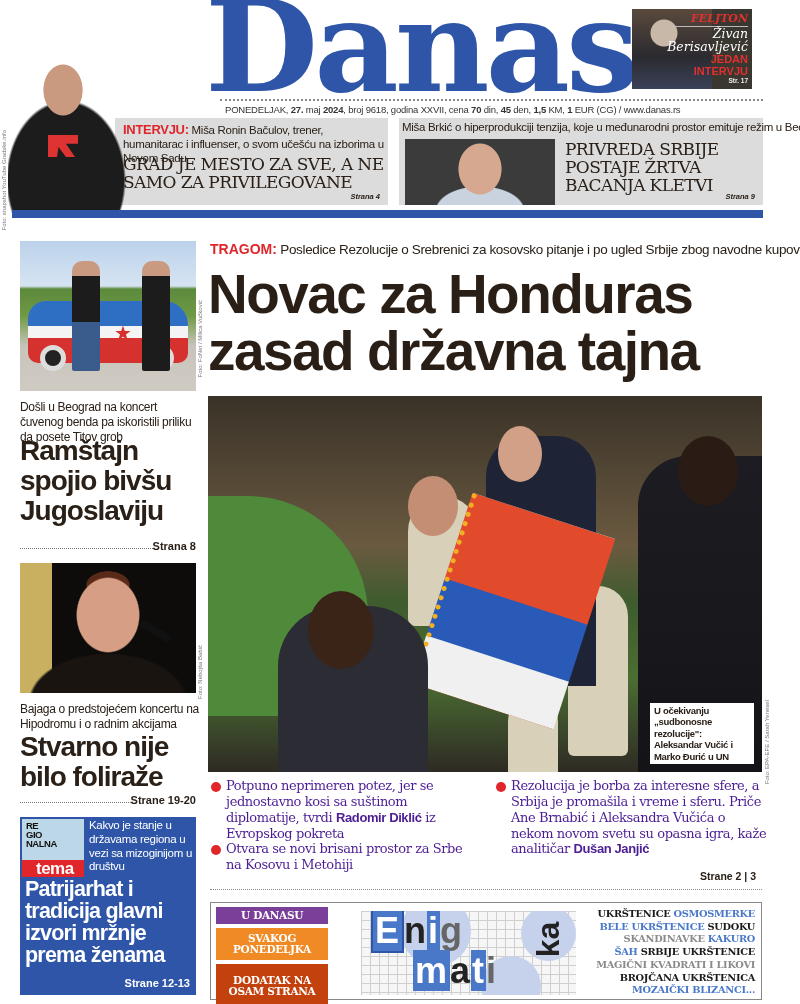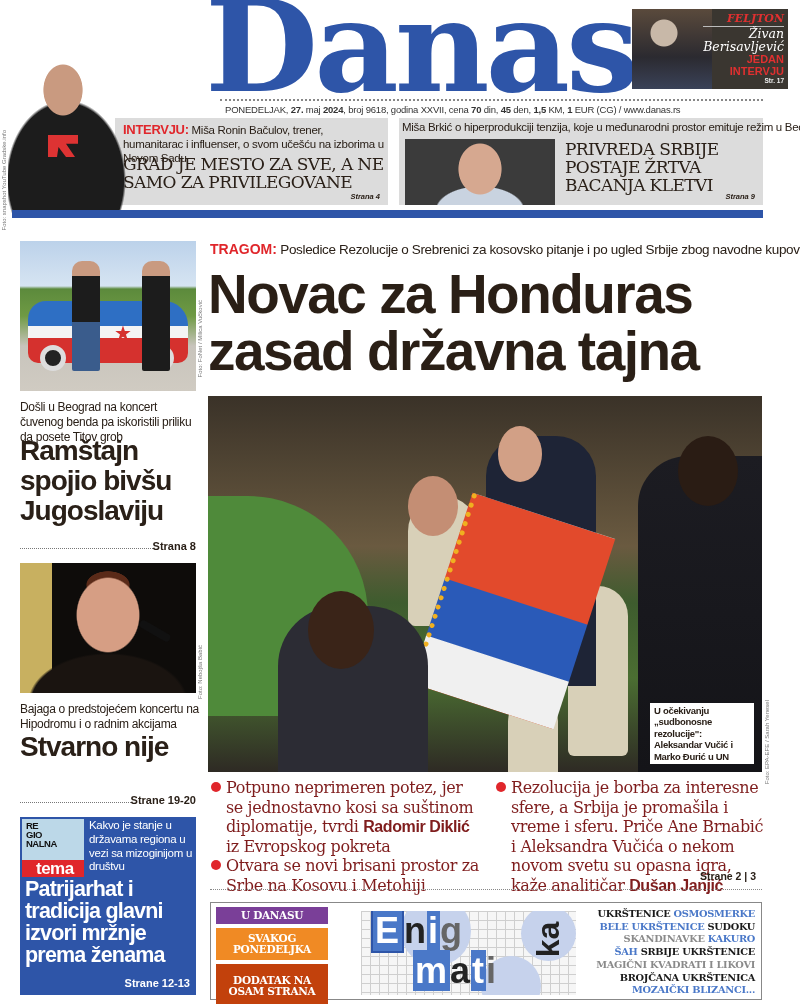--- a/index.html
+++ b/index.html
@@ -13,7 +13,7 @@
   .dateline b { font-weight: bold; }
 
   
-  .feljton { left: 632px; top: 9px; width: 156px; height: 80px; background: #3a3630; overflow: hidden; text-decoration: underline; }
+  .feljton { left: 632px; top: 9px; width: 120px; height: 80px; background: #3a3630; overflow: hidden; text-decoration: underline; }
   .feljton .ph { position:absolute; left:0; top:0; width:80px; height:80px; background: radial-gradient(circle at 40% 30%, #c8b8a8 0 13px, transparent 14px), linear-gradient(180deg, #5a4a3c 0%, #2b2a30 60%, #3a4258 100%); }
   .feljton .txt { position:absolute; right:4px; top:3px; text-align:right; }
   .feljton .tag { font-family: "DejaVu Serif", serif; font-style: italic; font-weight: bold; font-size: 11px; color: #e03030; border-bottom: 1px solid #bbb; padding-bottom: 1px; }

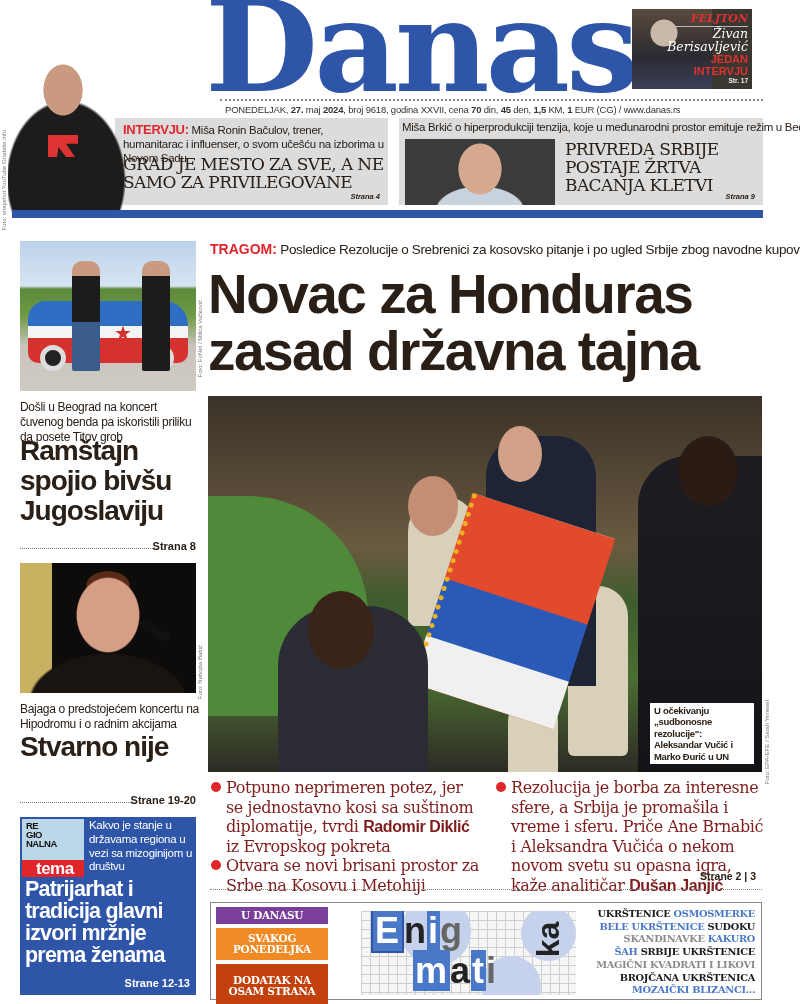--- a/index.html
+++ b/index.html
@@ -170,6 +170,7 @@
 <div class="abs side-kicker" style="left:20px;top:702px;width:180px;">Bajaga o predstojećem koncertu na Hipodromu i o radnim akcijama</div>
 <div class="abs side-head" style="left:20px;top:732px;">
   <div>Stvarno nije</div>
+  <div>bilo foliraže</div>
 </div>
 <div class="abs strana-line" style="left:20px;top:794px;width:176px;">
   <span class="dots"></span>

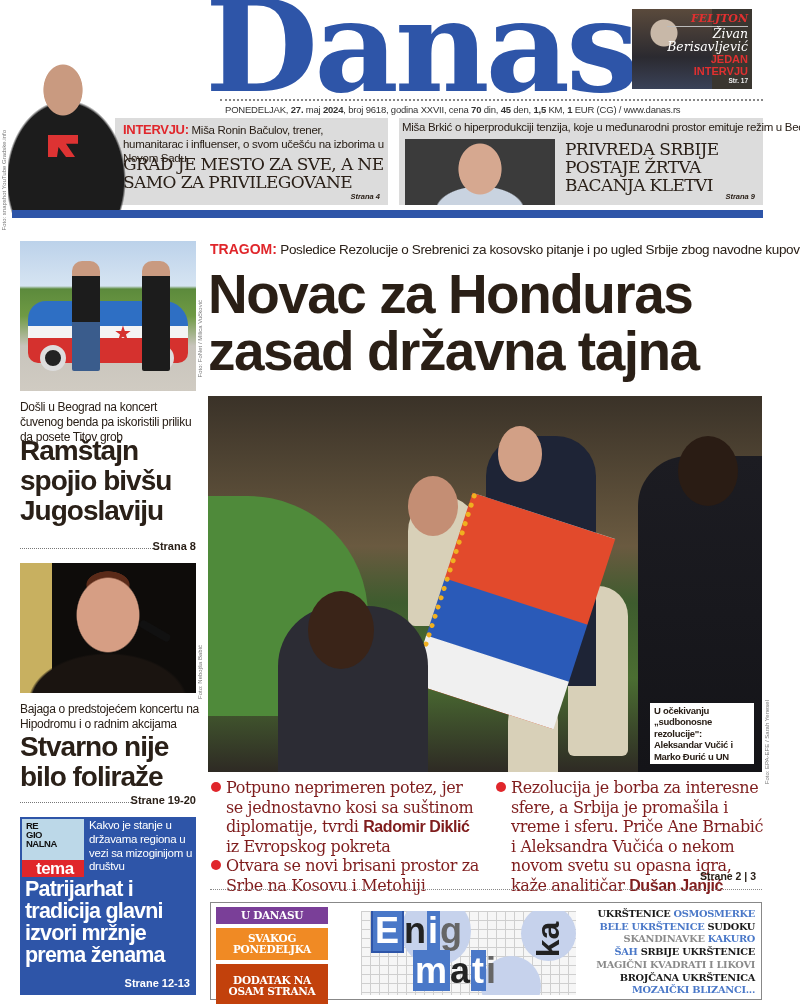--- a/index.html
+++ b/index.html
@@ -72,7 +72,7 @@
   .flag { position:absolute; left:230px; top:115px; width:150px; height:200px; background: linear-gradient(180deg, #e24a2c 0 45%, #2a5ab8 45% 75%, #f0f0f0 75%); transform: rotate(18deg); border-left: 5px dotted #f0b020; }
   .caption { position:absolute; right:8px; bottom:8px; width:104px; background:#fff; padding:2px 4px; font-family: "Liberation Sans Narrow","Liberation Sans", sans-serif; font-weight:bold; font-size: 9.5px; line-height:1.2; color:#2a2018; letter-spacing:-0.3px; }
 
-  .bullets { font-family: "DejaVu Serif", serif; font-size: 16px; line-height: 1.22; color: #7f1d1d; letter-spacing: -0.4px; }
+  .bullets { font-family: "DejaVu Serif", serif; font-size: 13px; line-height: 1.22; color: #4c1d95; letter-spacing: -0.4px; }
   .bullets li { list-style: none; position: relative; padding-left: 16px; }
   .bullets li::before { content: ""; position: absolute; left: 1px; top: 4px; width: 10px; height: 10px; border-radius: 50%; background: #e0262b; }
   .bullets b { font-family: "Liberation Sans", sans-serif; font-weight: bold; }

